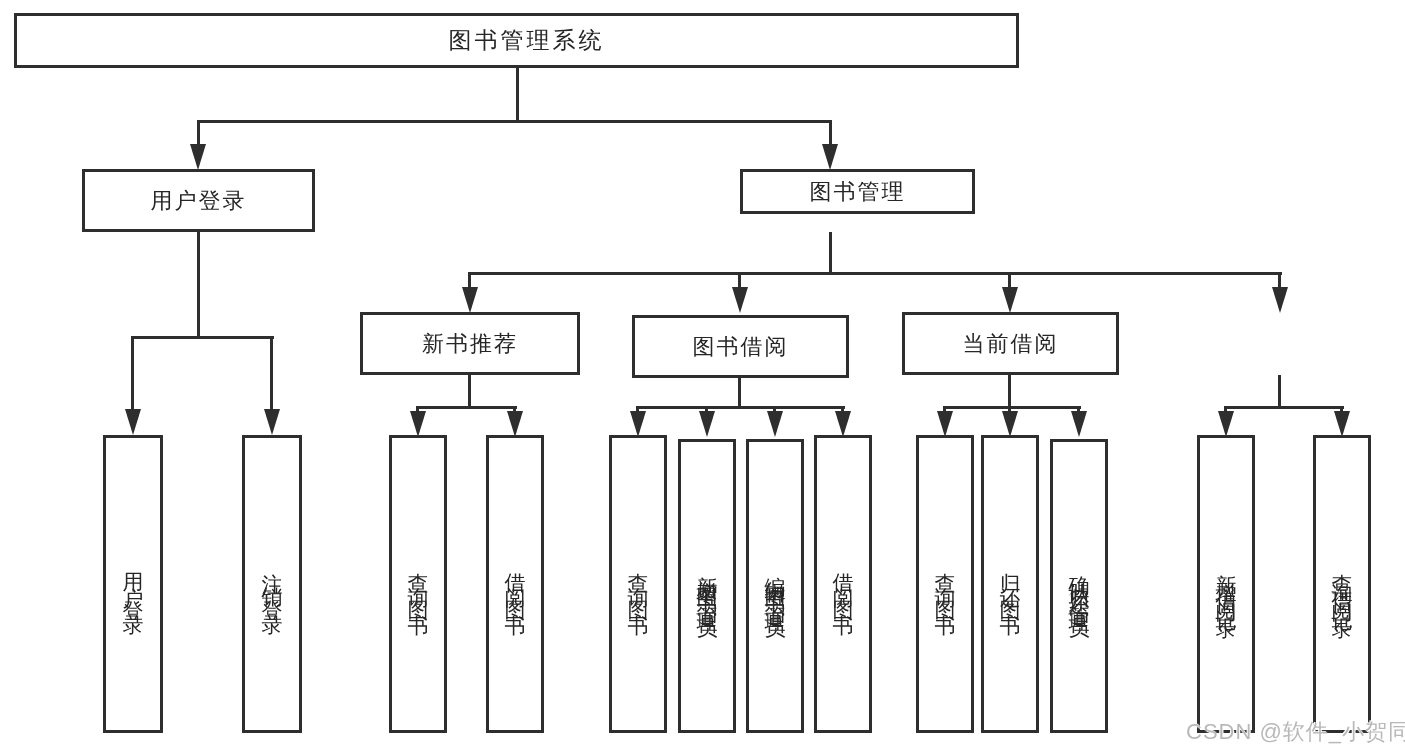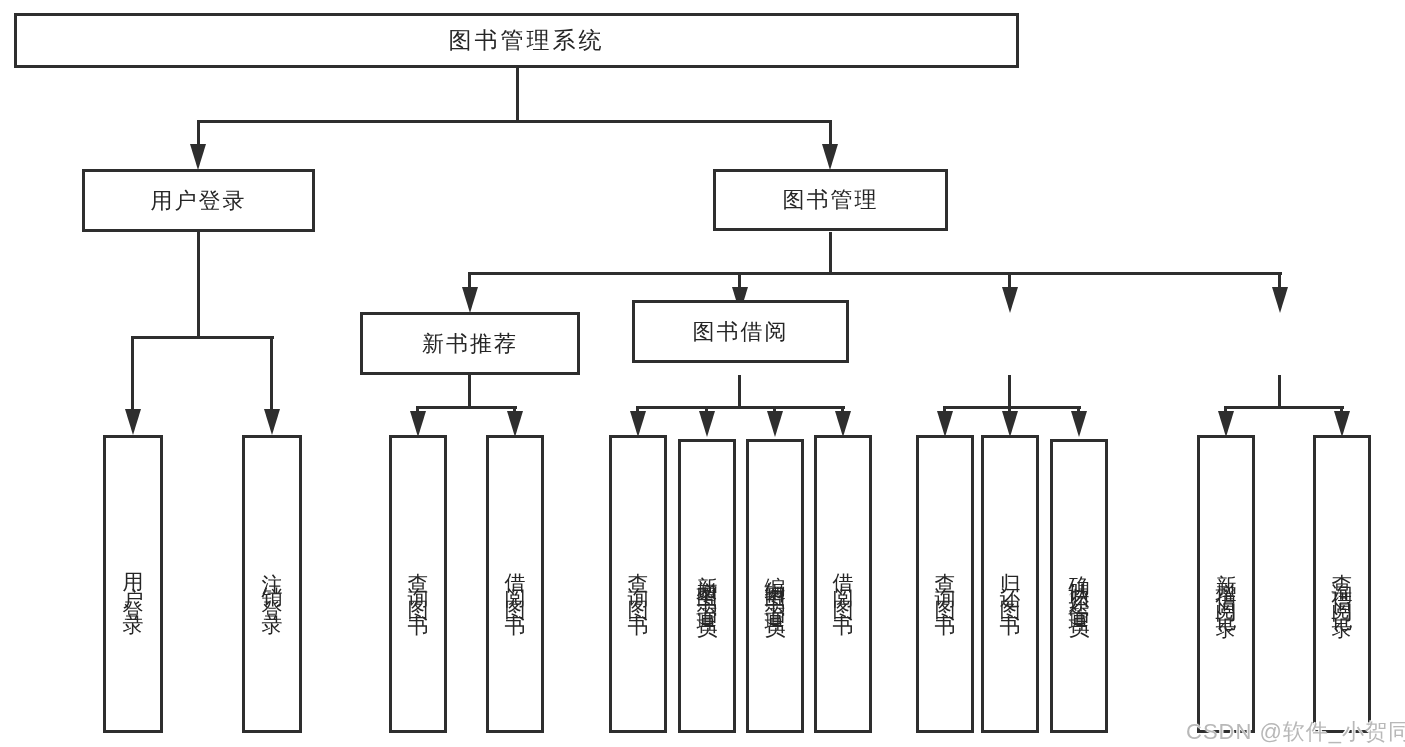--- a/index.html
+++ b/index.html
@@ -88,7 +88,7 @@
   <div class="ar" style="left:822px; top:144px;"></div>
 
   <div class="box" style="left:82px; top:169px; width:233px; height:63px;">用户登录</div>
-  <div class="box" style="left:713px; top:169px; width:235px; height:62px;">图书管理</div>
+  <div class="box" style="left:740px; top:169px; width:235px; height:45px;">图书管理</div>
 
   <div class="vl" style="left:197px; top:232px; height:106px;"></div>
   <div class="hl" style="left:131px; top:336px; width:143px;"></div>

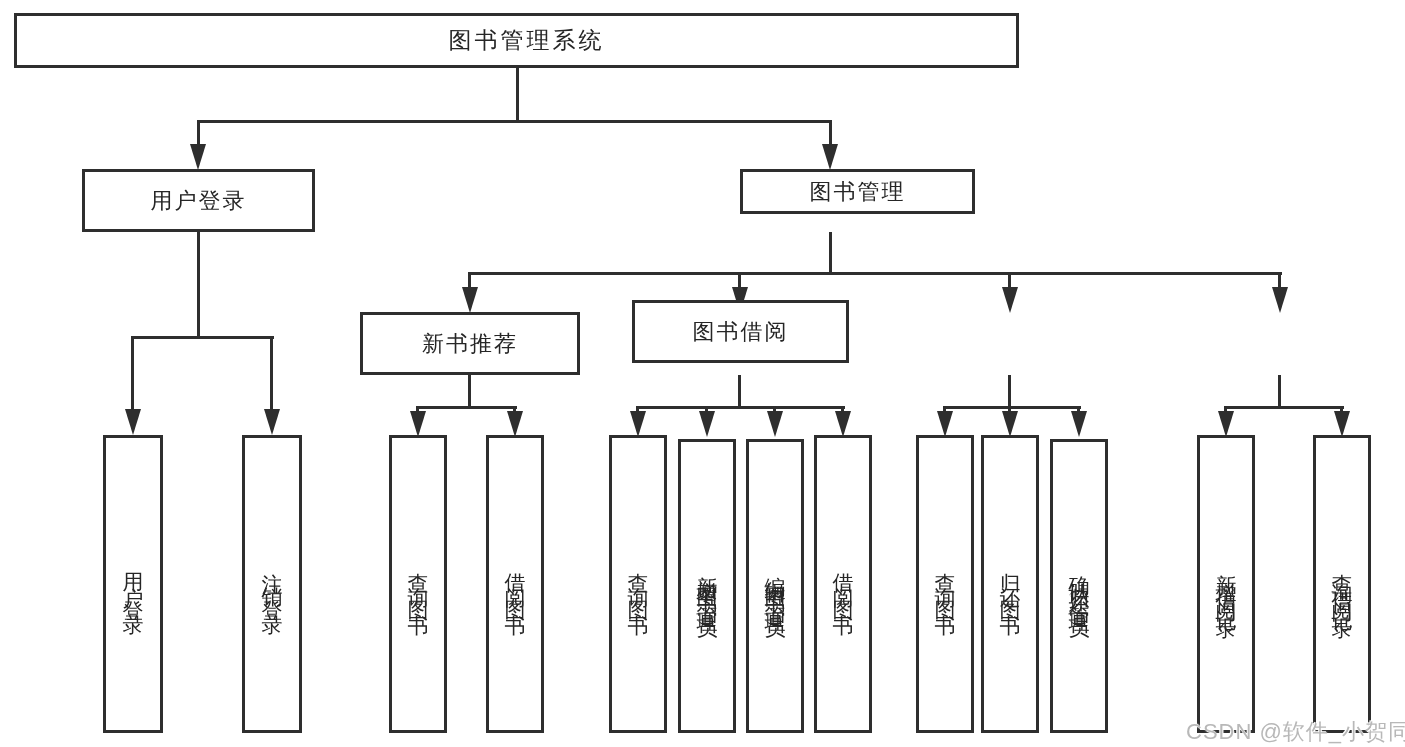--- a/index.html
+++ b/index.html
@@ -109,7 +109,7 @@
   <div class="ar" style="left:1272px; top:287px;"></div>
 
   <div class="box" style="left:360px; top:312px; width:220px; height:63px;">新书推荐</div>
-  <div class="box" style="left:632px; top:300px; width:217px; height:63px;">图书借阅</div>
+  <div class="box" style="left:632px; top:315px; width:217px; height:63px;">图书借阅</div>
 
   <div class="vl" style="left:468px; top:375px; height:33px;"></div>
   <div class="hl" style="left:416px; top:406px; width:101px;"></div>

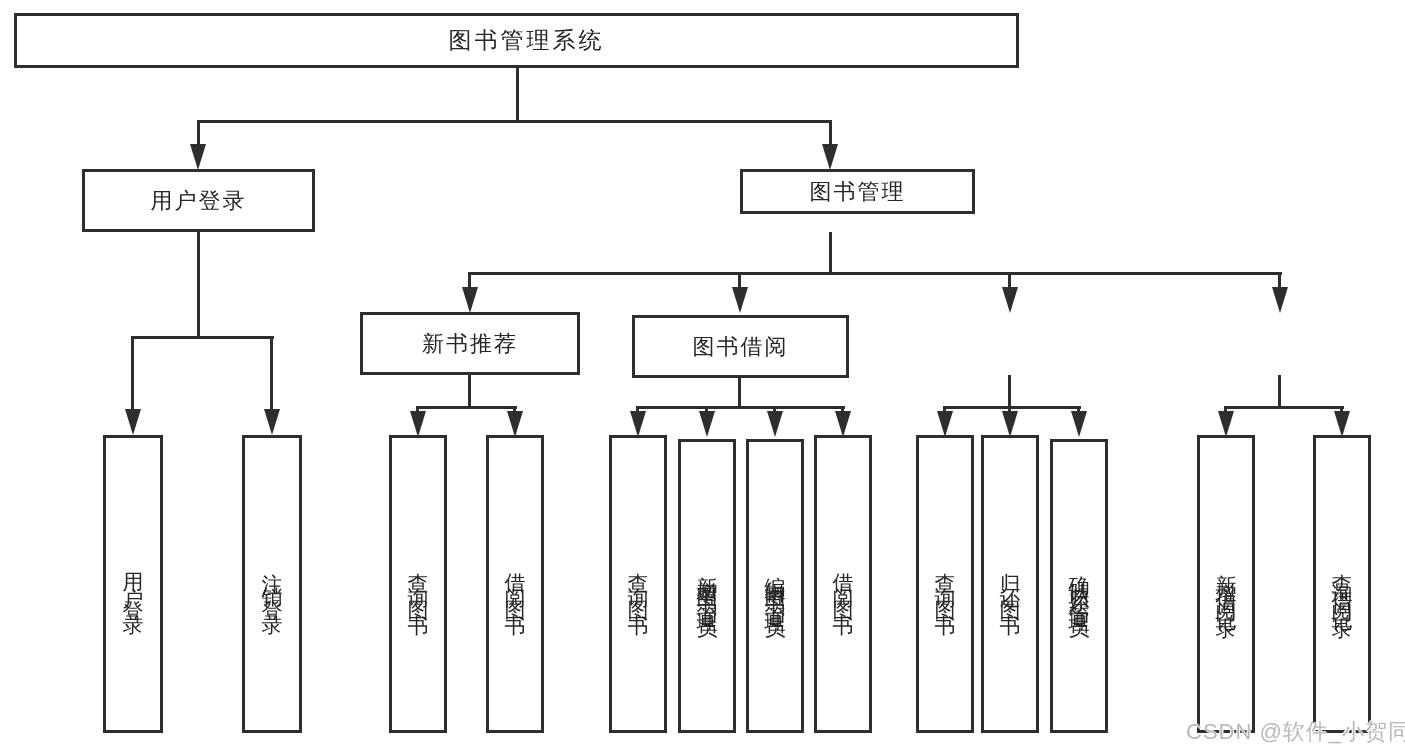--- a/index.html
+++ b/index.html
@@ -110,6 +110,7 @@
 
   <div class="box" style="left:360px; top:312px; width:220px; height:63px;">新书推荐</div>
   <div class="box" style="left:632px; top:315px; width:217px; height:63px;">图书借阅</div>
+  <div class="box" style="left:902px; top:312px; width:217px; height:63px;">当前借阅</div>
 
   <div class="vl" style="left:468px; top:375px; height:33px;"></div>
   <div class="hl" style="left:416px; top:406px; width:101px;"></div>

